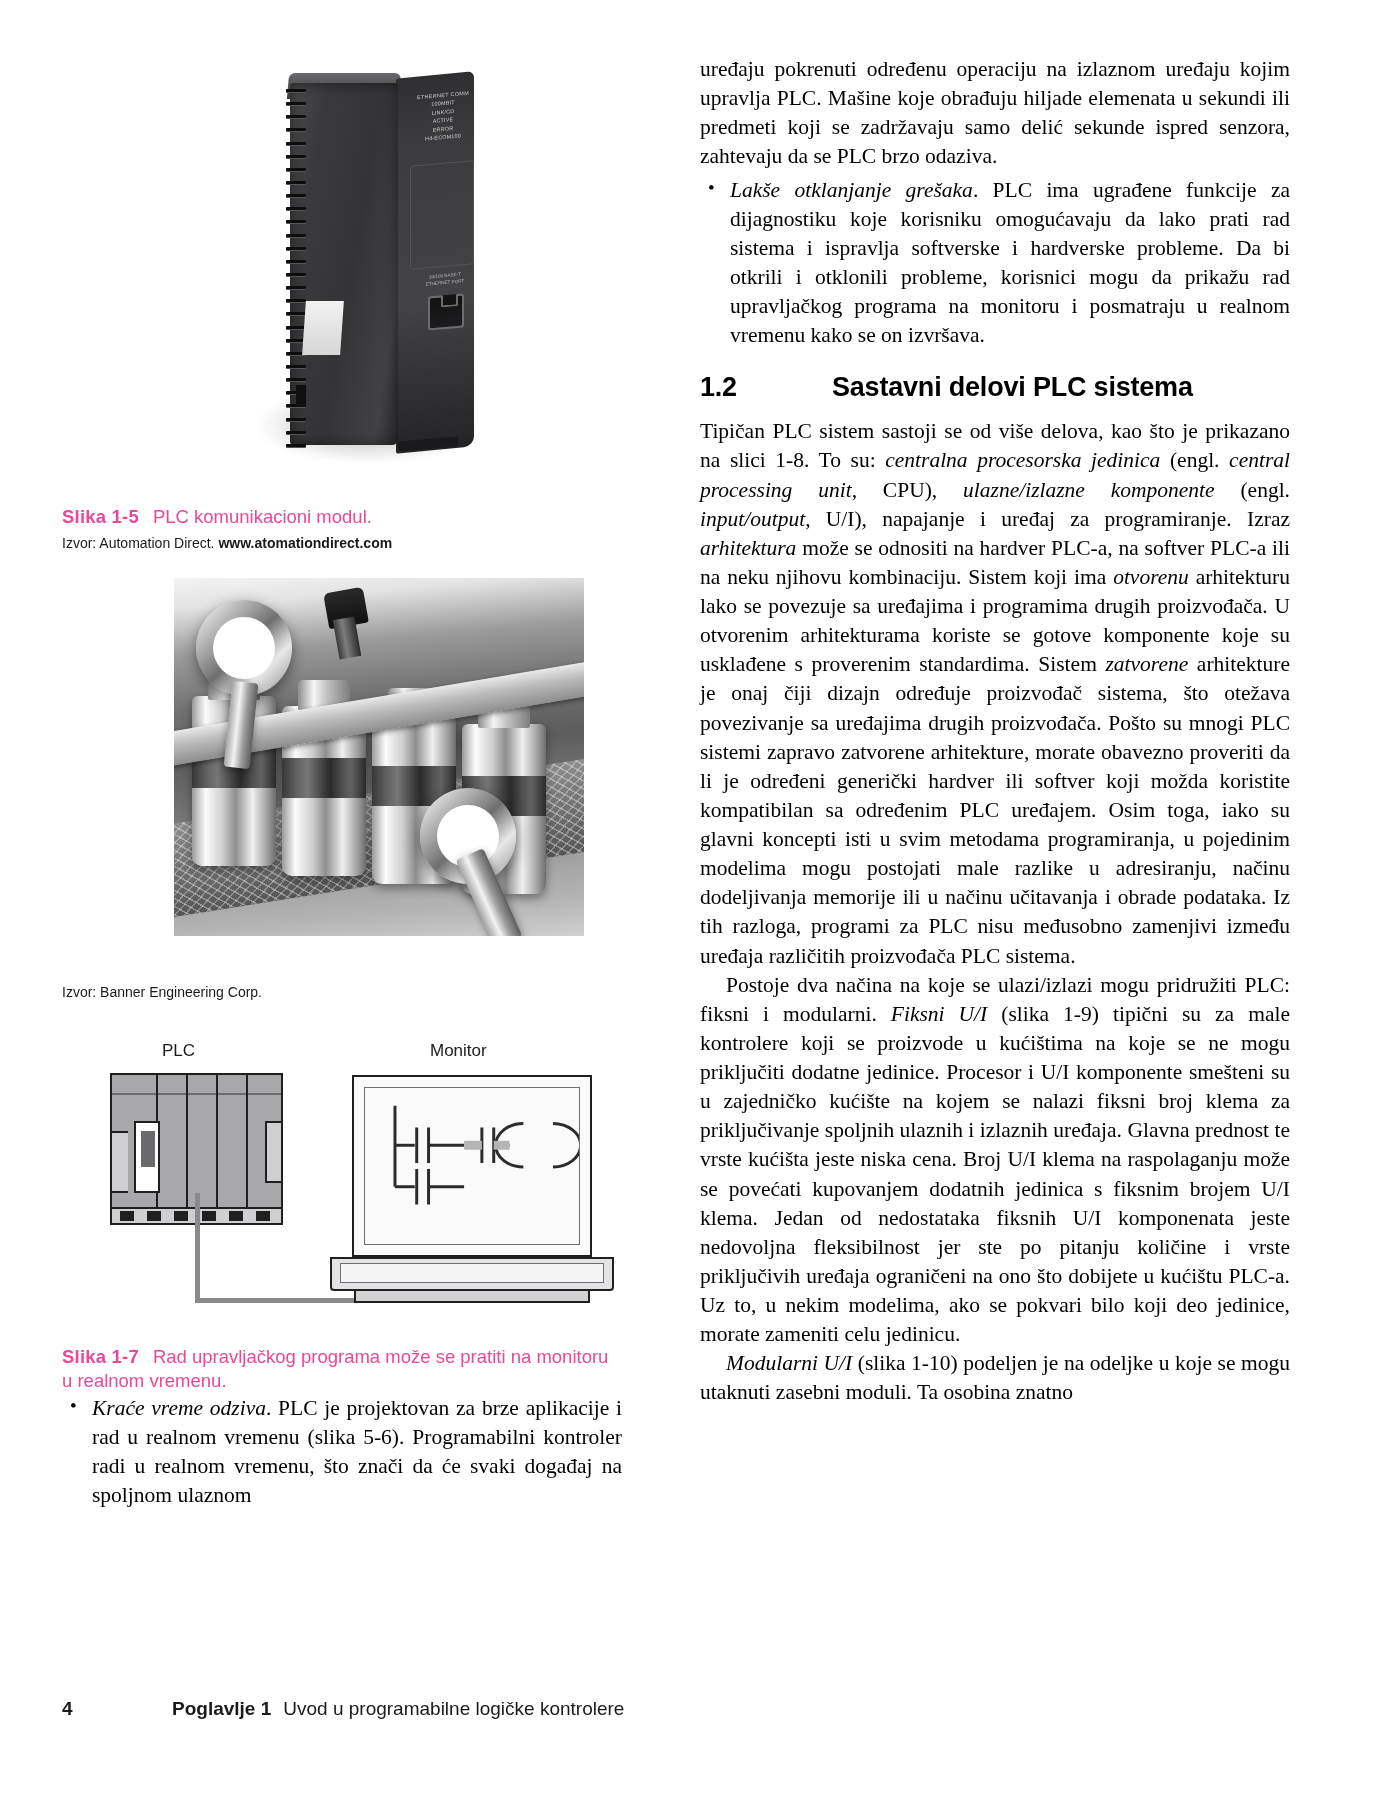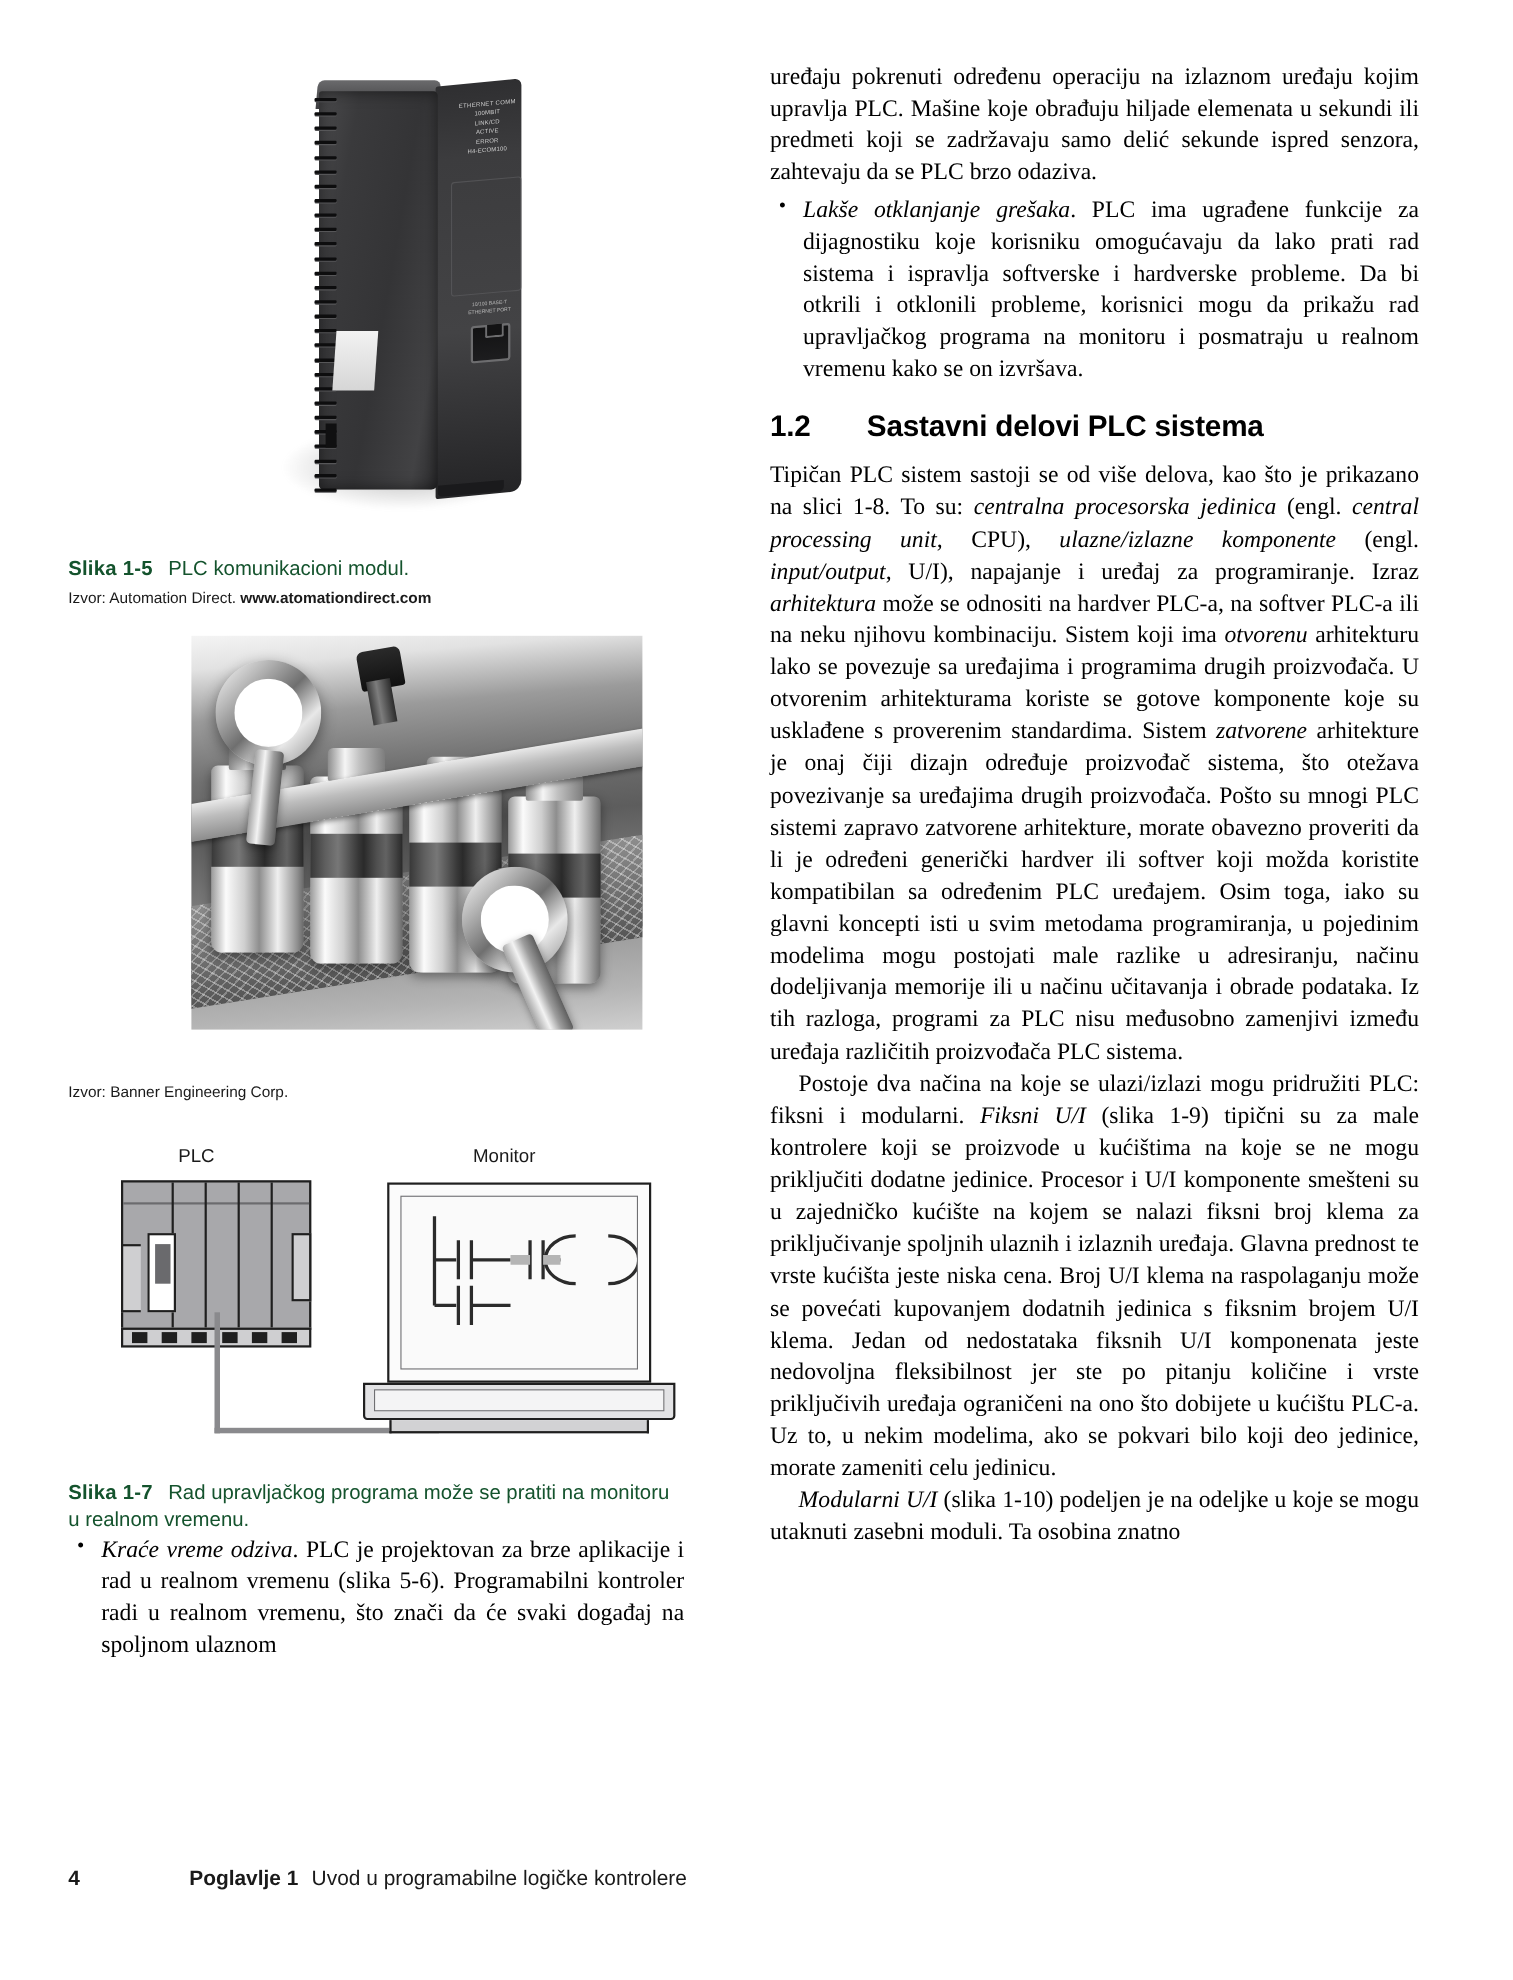--- a/index.html
+++ b/index.html
@@ -283,7 +283,7 @@
   .h2 {
     font-family:"Liberation Sans", sans-serif;
     font-weight:bold; font-size:27px; letter-spacing:-.2px;
-    margin:22px 0 14px 0; display:flex;
+    margin:22px 0 14px 0; display:flex;gap:44px;
   }
   .h2 .num { width:88px; flex:none; }
   .rightblock > p { margin-bottom:0; }

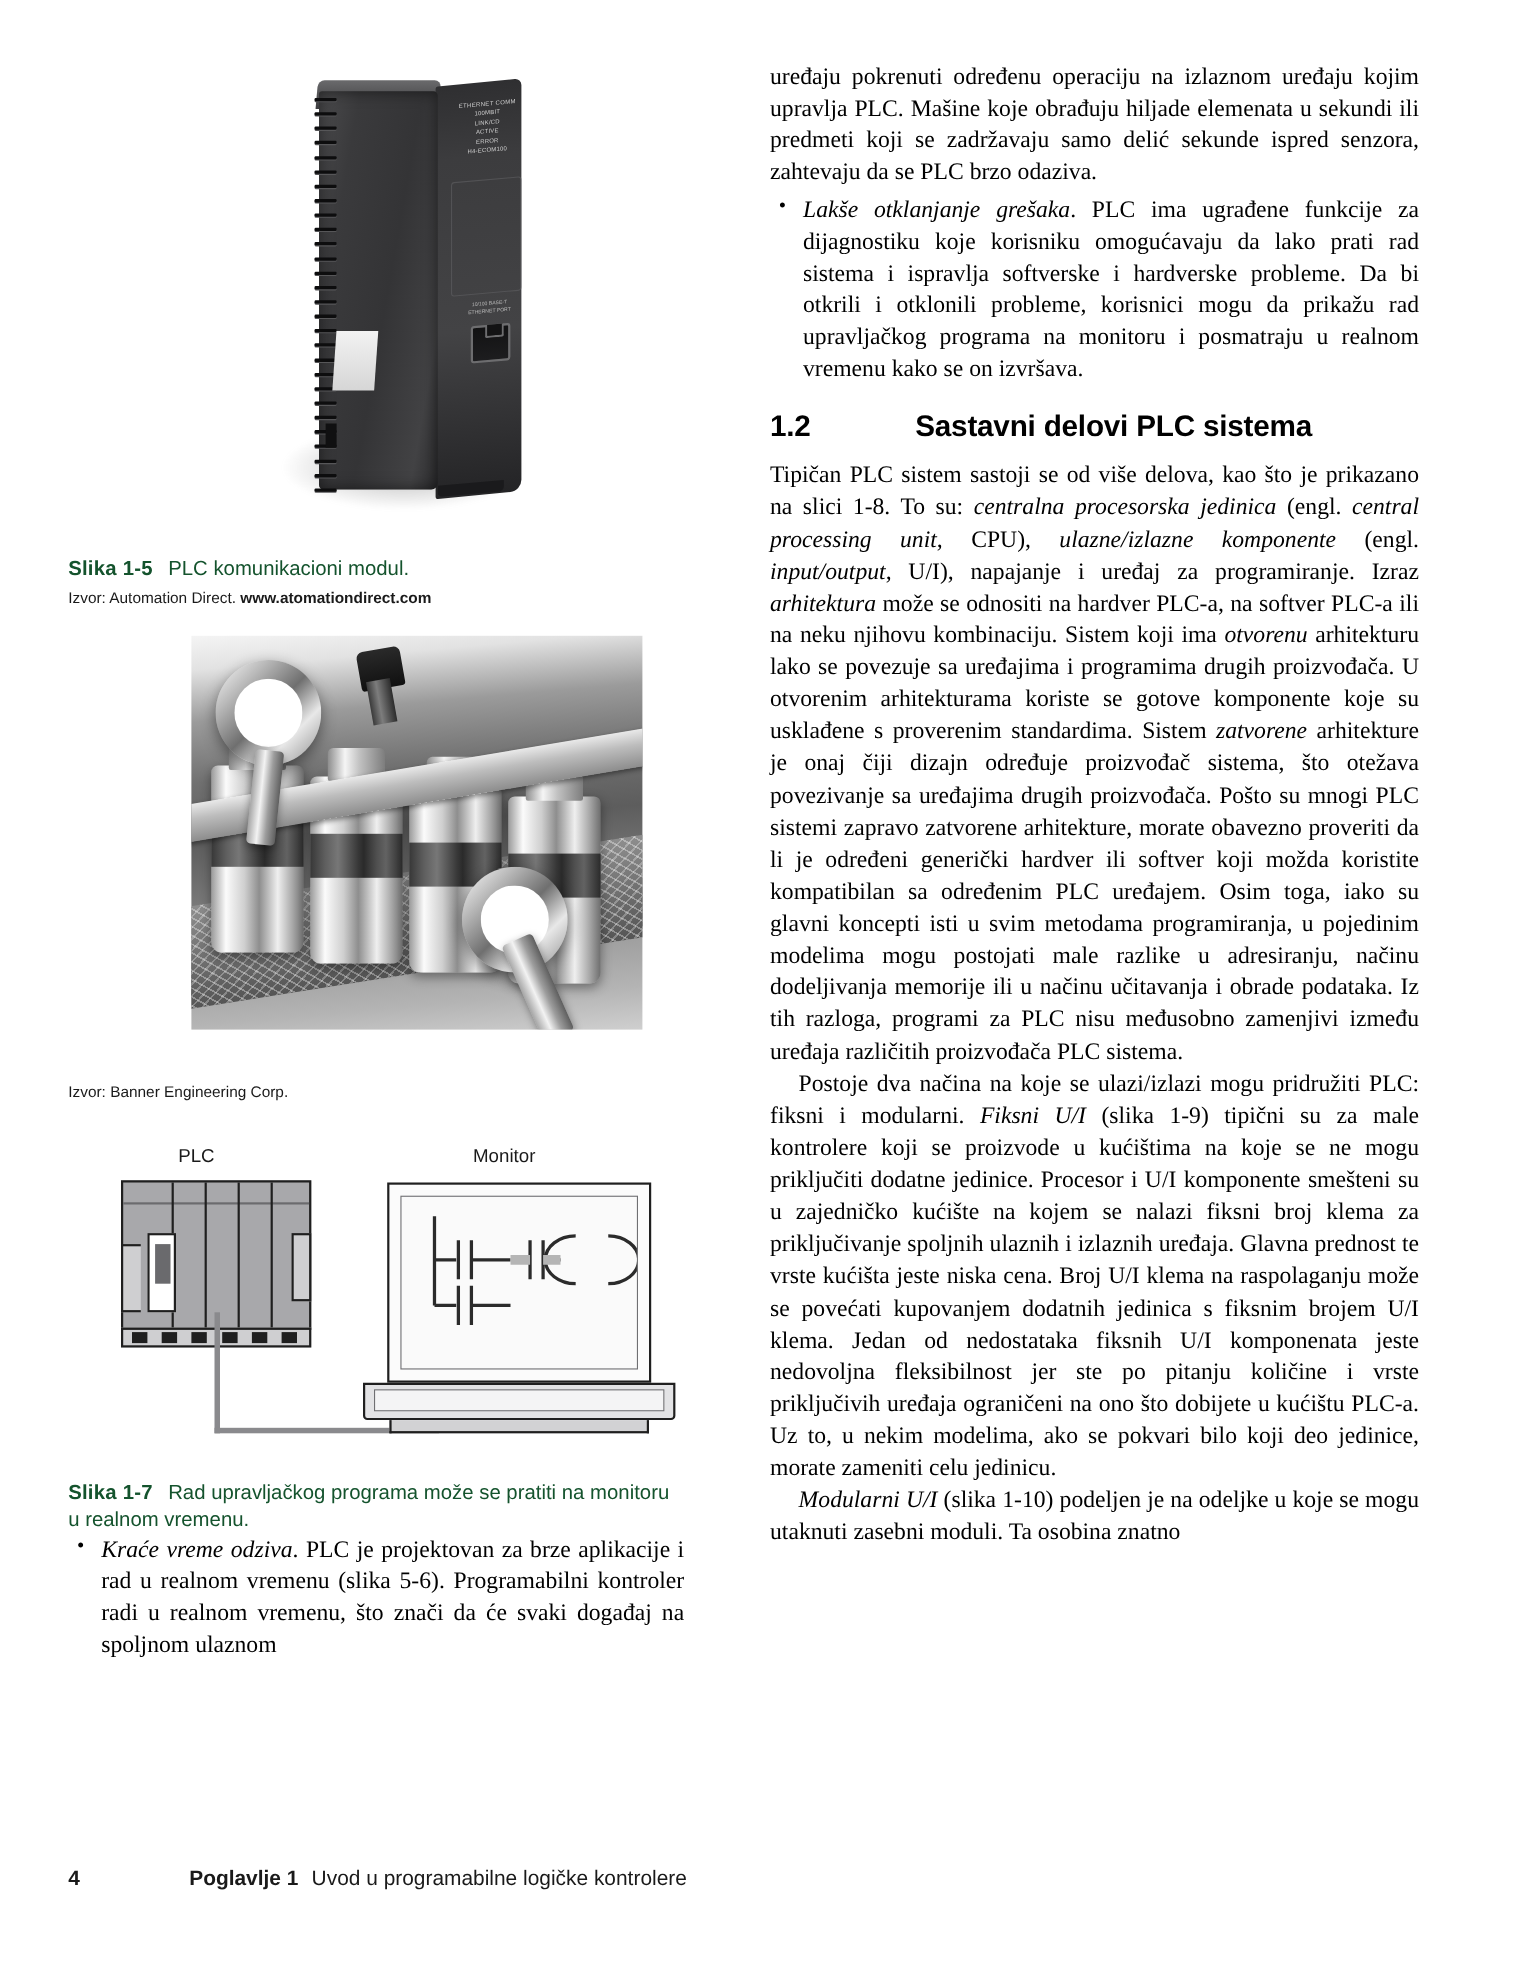--- a/index.html
+++ b/index.html
@@ -107,7 +107,7 @@
   
   .cap {
     font-family:"Liberation Sans", sans-serif;
-    font-size:18.5px; color:#14532d; line-height:1.3;
+    font-size:18.5px; color:#ec4899; line-height:1.3;
   }
   .cap .lbl { font-weight:bold; letter-spacing:.2px; }
   .cap .lbl-gap { display:inline-block; width:14px; }

